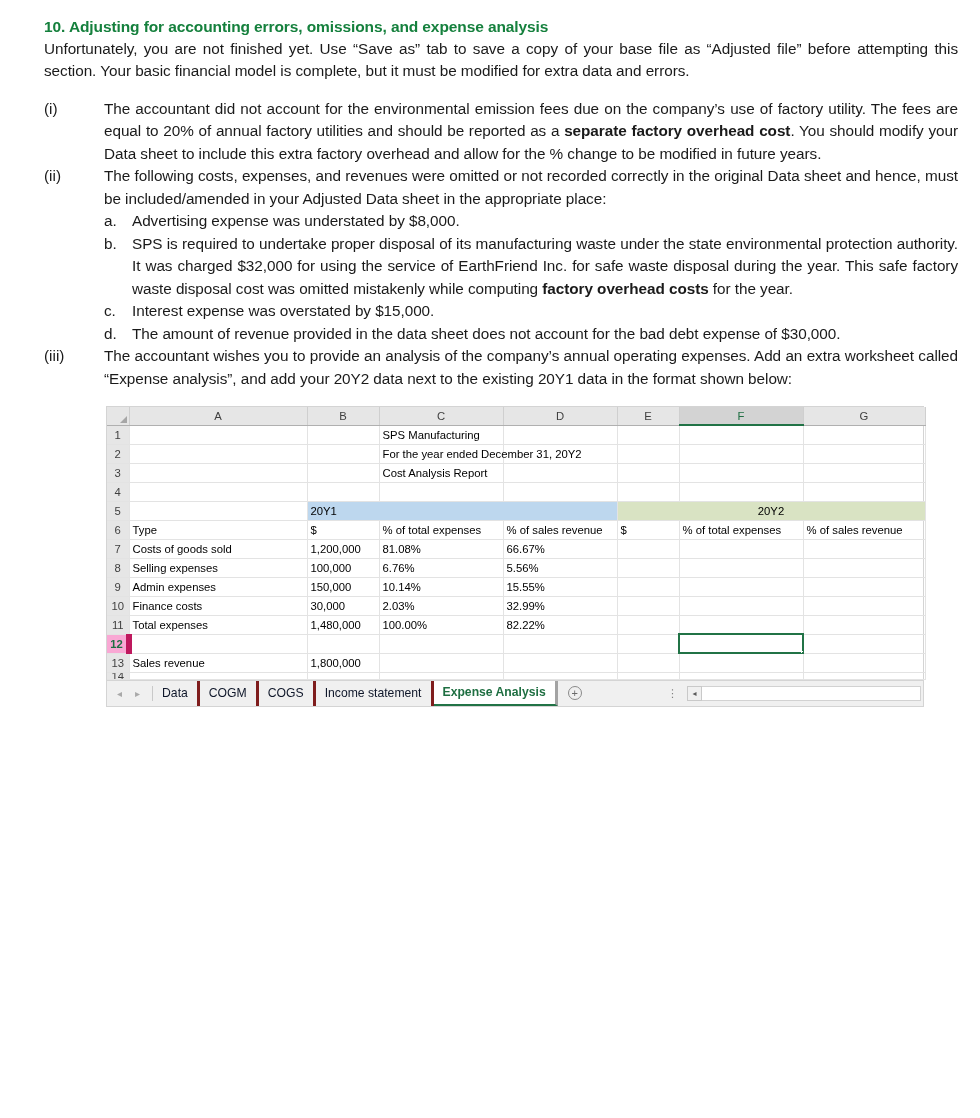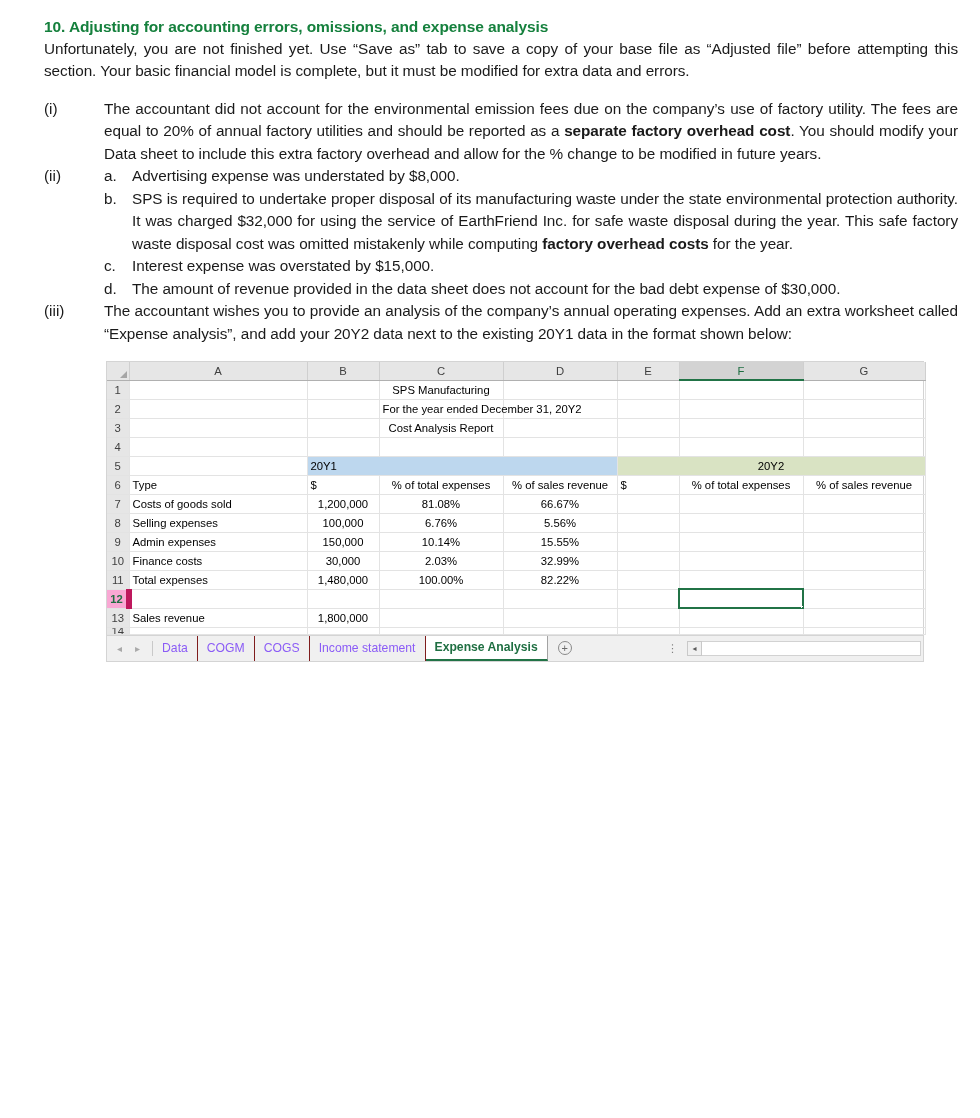--- a/index.html
+++ b/index.html
@@ -189,6 +189,7 @@
     <div class="ritem">
       <div class="rmark">(ii)</div>
       <div class="rbody">
+        <div>The following costs, expenses, and revenues were omitted or not recorded correctly in the original Data sheet and hence, must be included/amended in your Adjusted Data sheet in the appropriate place:</div>
 
         <div class="slist">
           <div class="sitem">

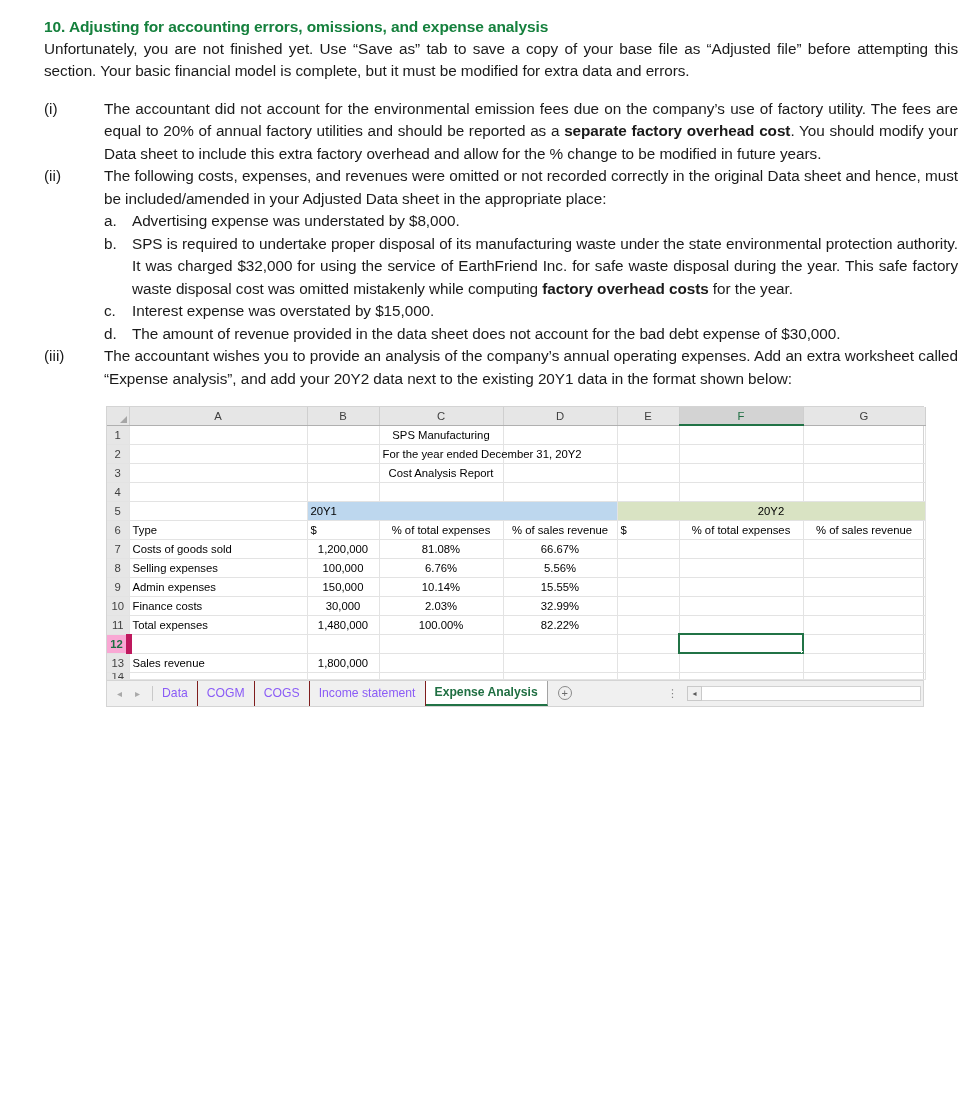--- a/index.html
+++ b/index.html
@@ -99,7 +99,7 @@
     width: 22px;
   }
   td.rowhdr.selrow { color: #1f6f42; border-right: 6px solid #be185d; background:#f9a8d4;font-weight:bold; }
-  .t-right  { text-align: center; }
+  .t-right  { text-align: left; }
   .t-left   { text-align: left; }
   .bold { font-weight: bold; }
   .band-y1 { background: #bdd7ee; font-weight: bold; text-align: left; }

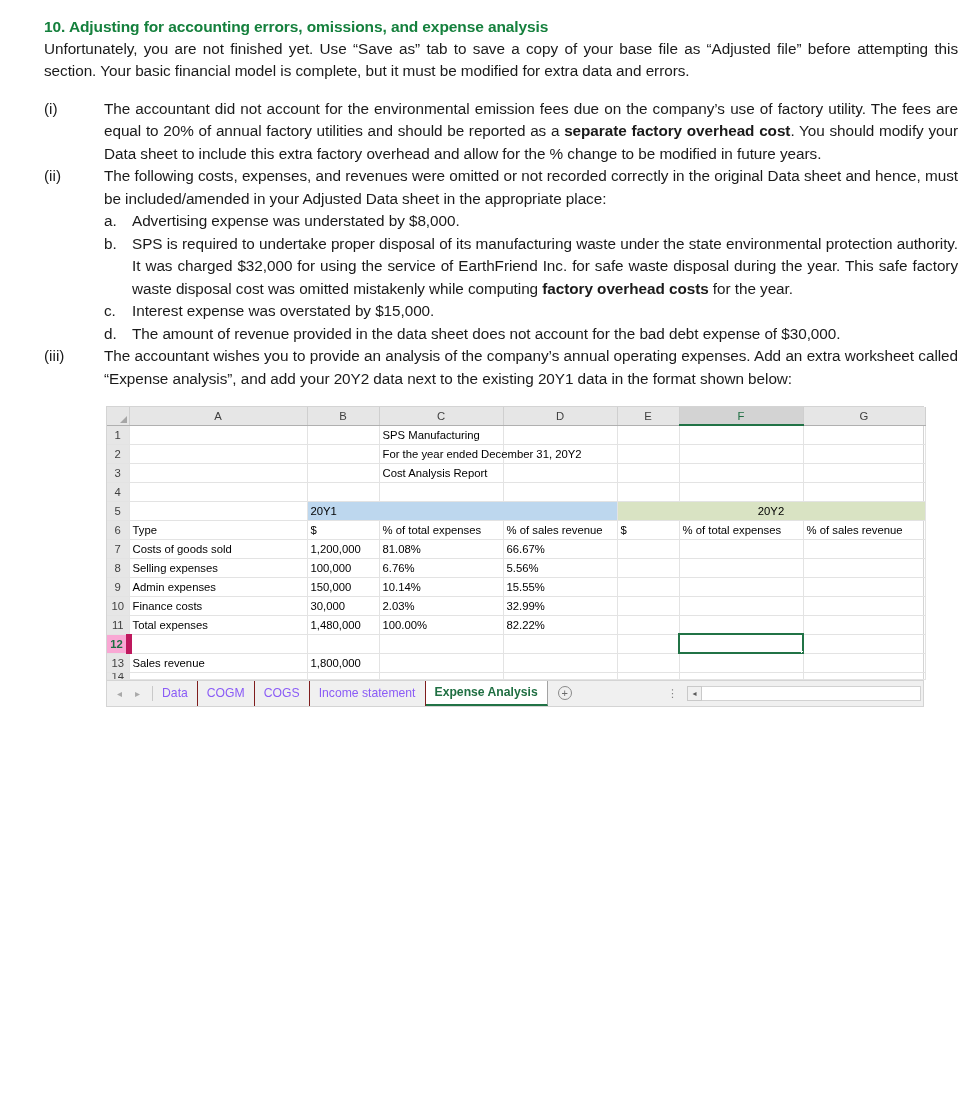--- a/index.html
+++ b/index.html
@@ -135,8 +135,8 @@
   .tab {
     display: flex; align-items: center;
     padding: 0 9px;
-    color: #8b5cf6;
-    border-right: 1px solid #7f1d1d;
+    color: #0f172a;
+    border-right: 3px solid #7f1d1d;
   }
   .tab.active {
     background: #ffffff;

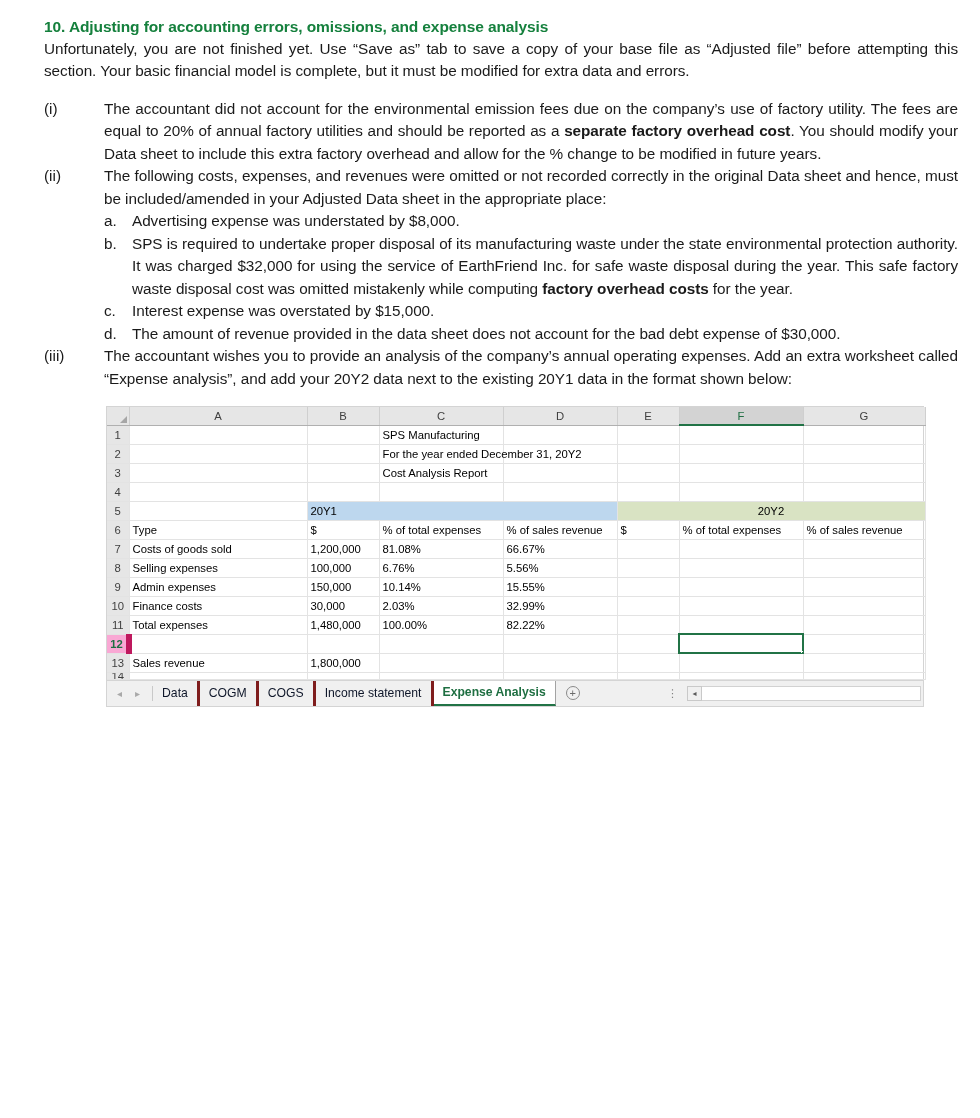--- a/index.html
+++ b/index.html
@@ -143,7 +143,7 @@
     color: #1f6f42;
     font-weight: bold;
     border-bottom: 2px solid #217346;
-    border-right: 1px solid #a3a3a3;
+    border-right: 3px solid #a3a3a3;
   }
   .addsheet {
     display: flex; align-items: center; justify-content: center;

